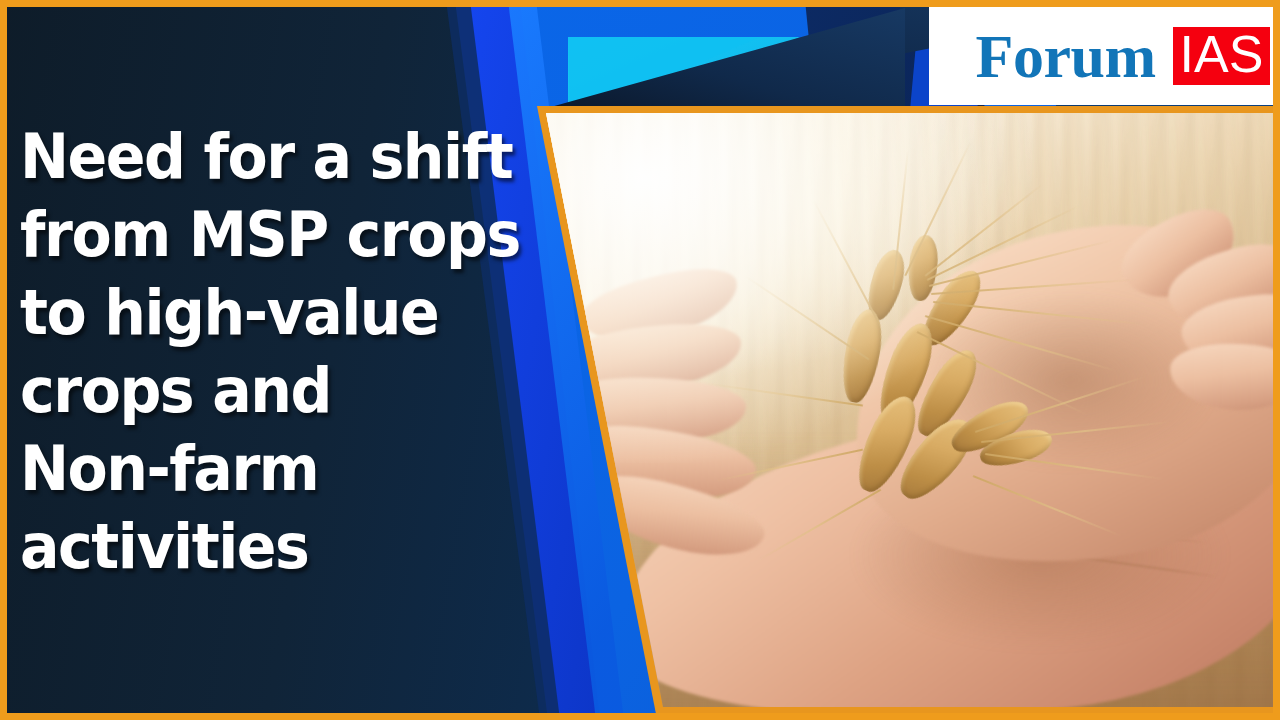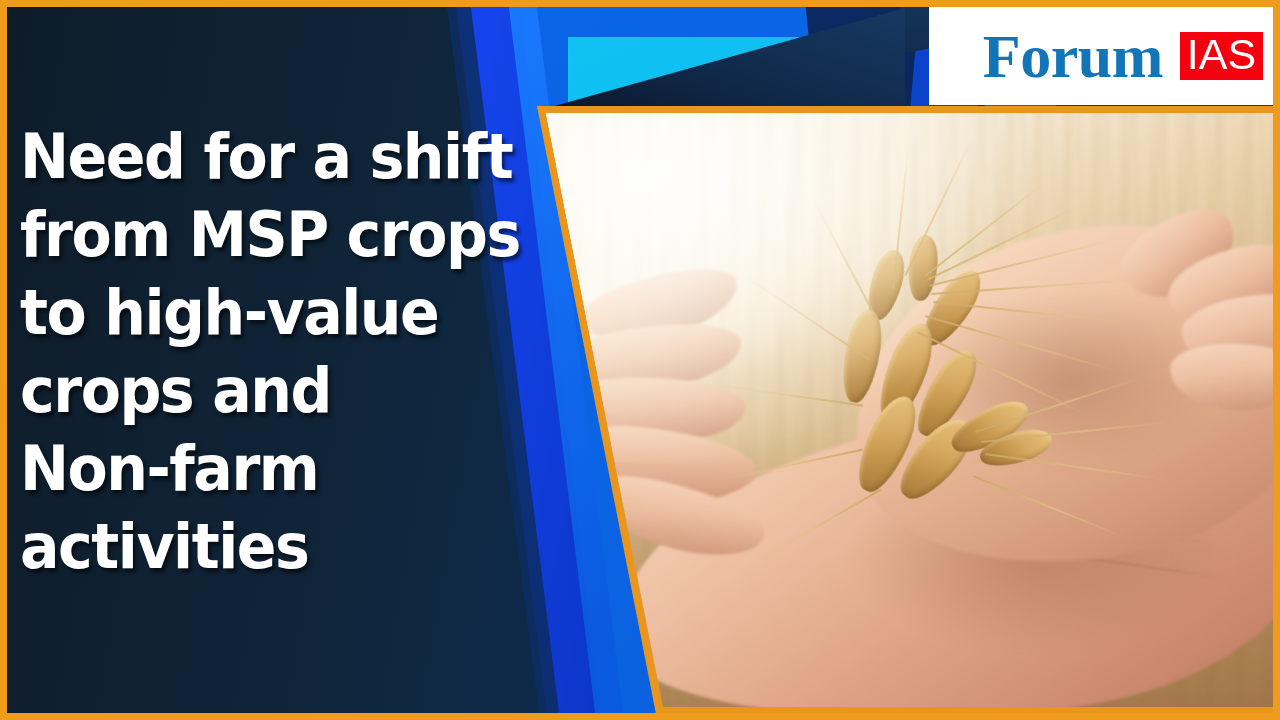--- a/index.html
+++ b/index.html
@@ -62,7 +62,7 @@
   .logo-ias {
     font-family: "Liberation Sans", sans-serif;
     font-weight: 400;
-    font-size: 43px;
+    font-size: 52px;
     color: #ffffff;
     background: #f5000f;
     padding: 1px 7px 4px 7px;

